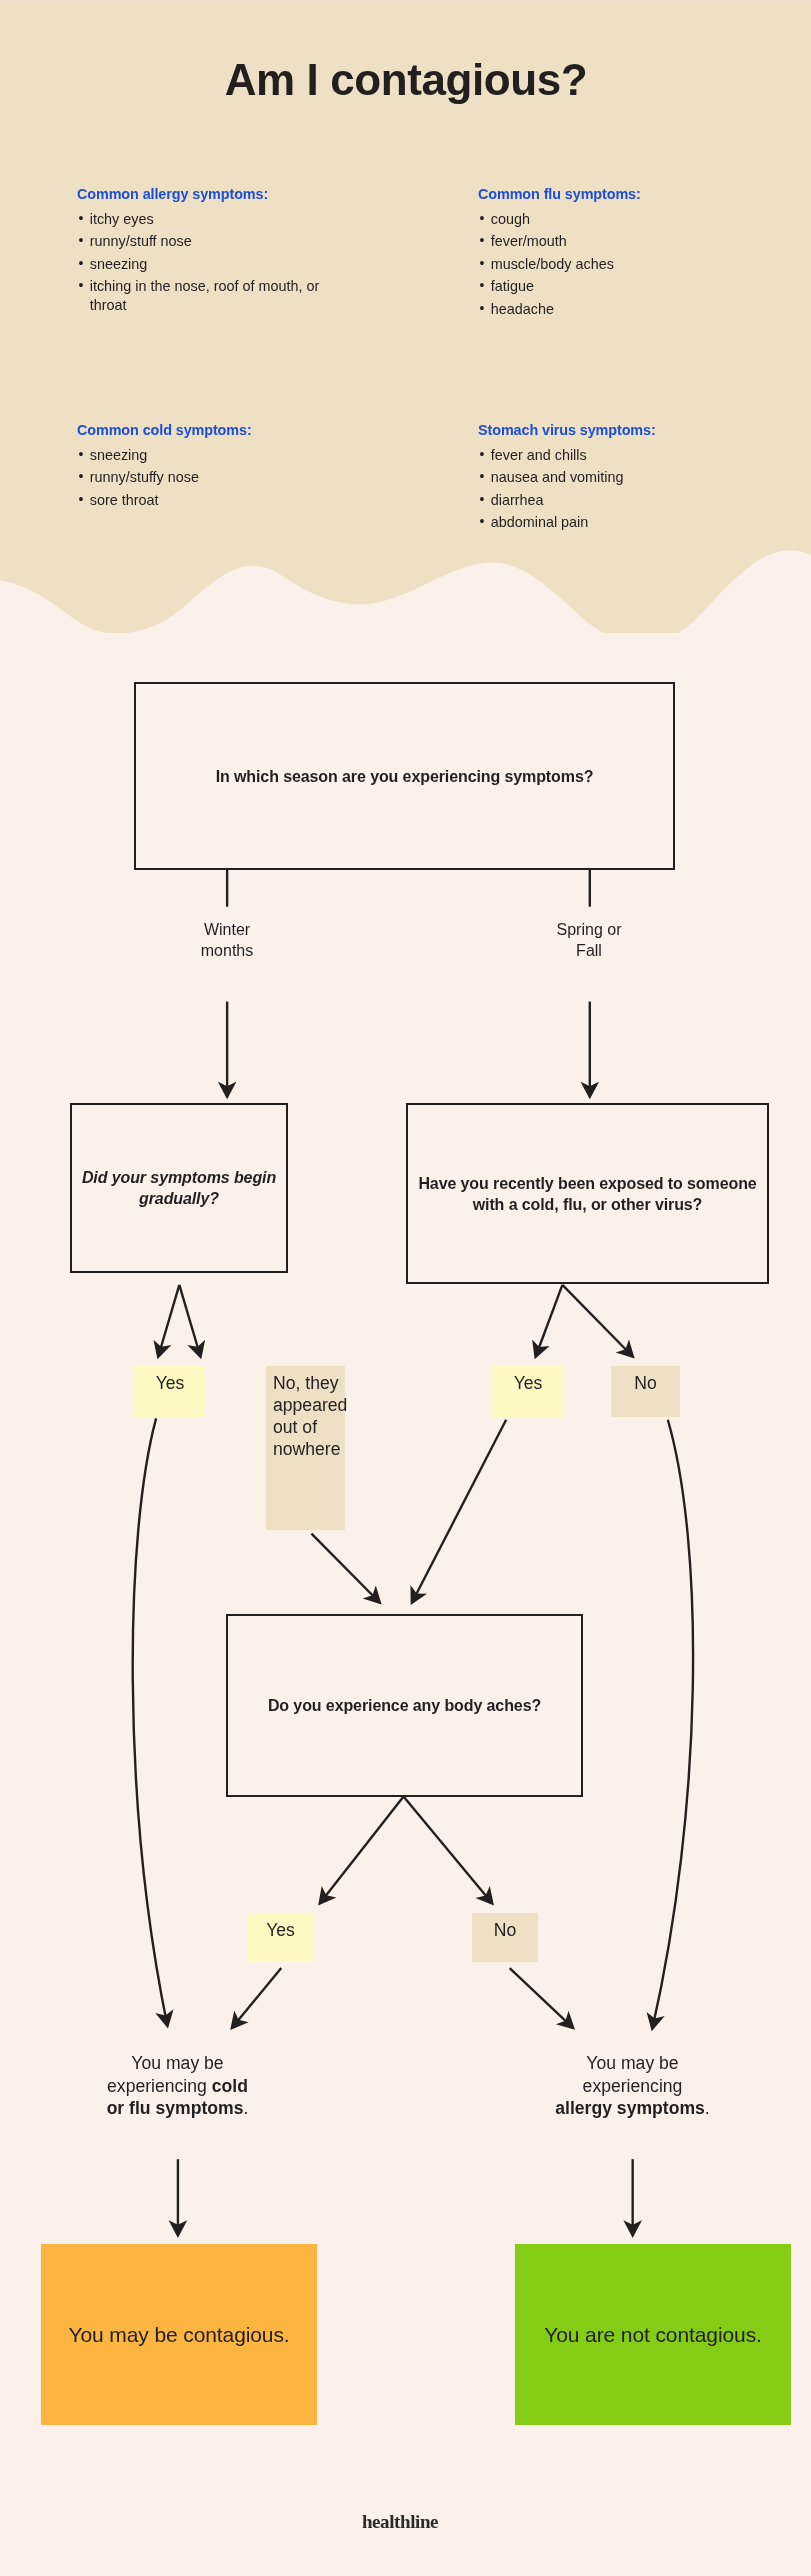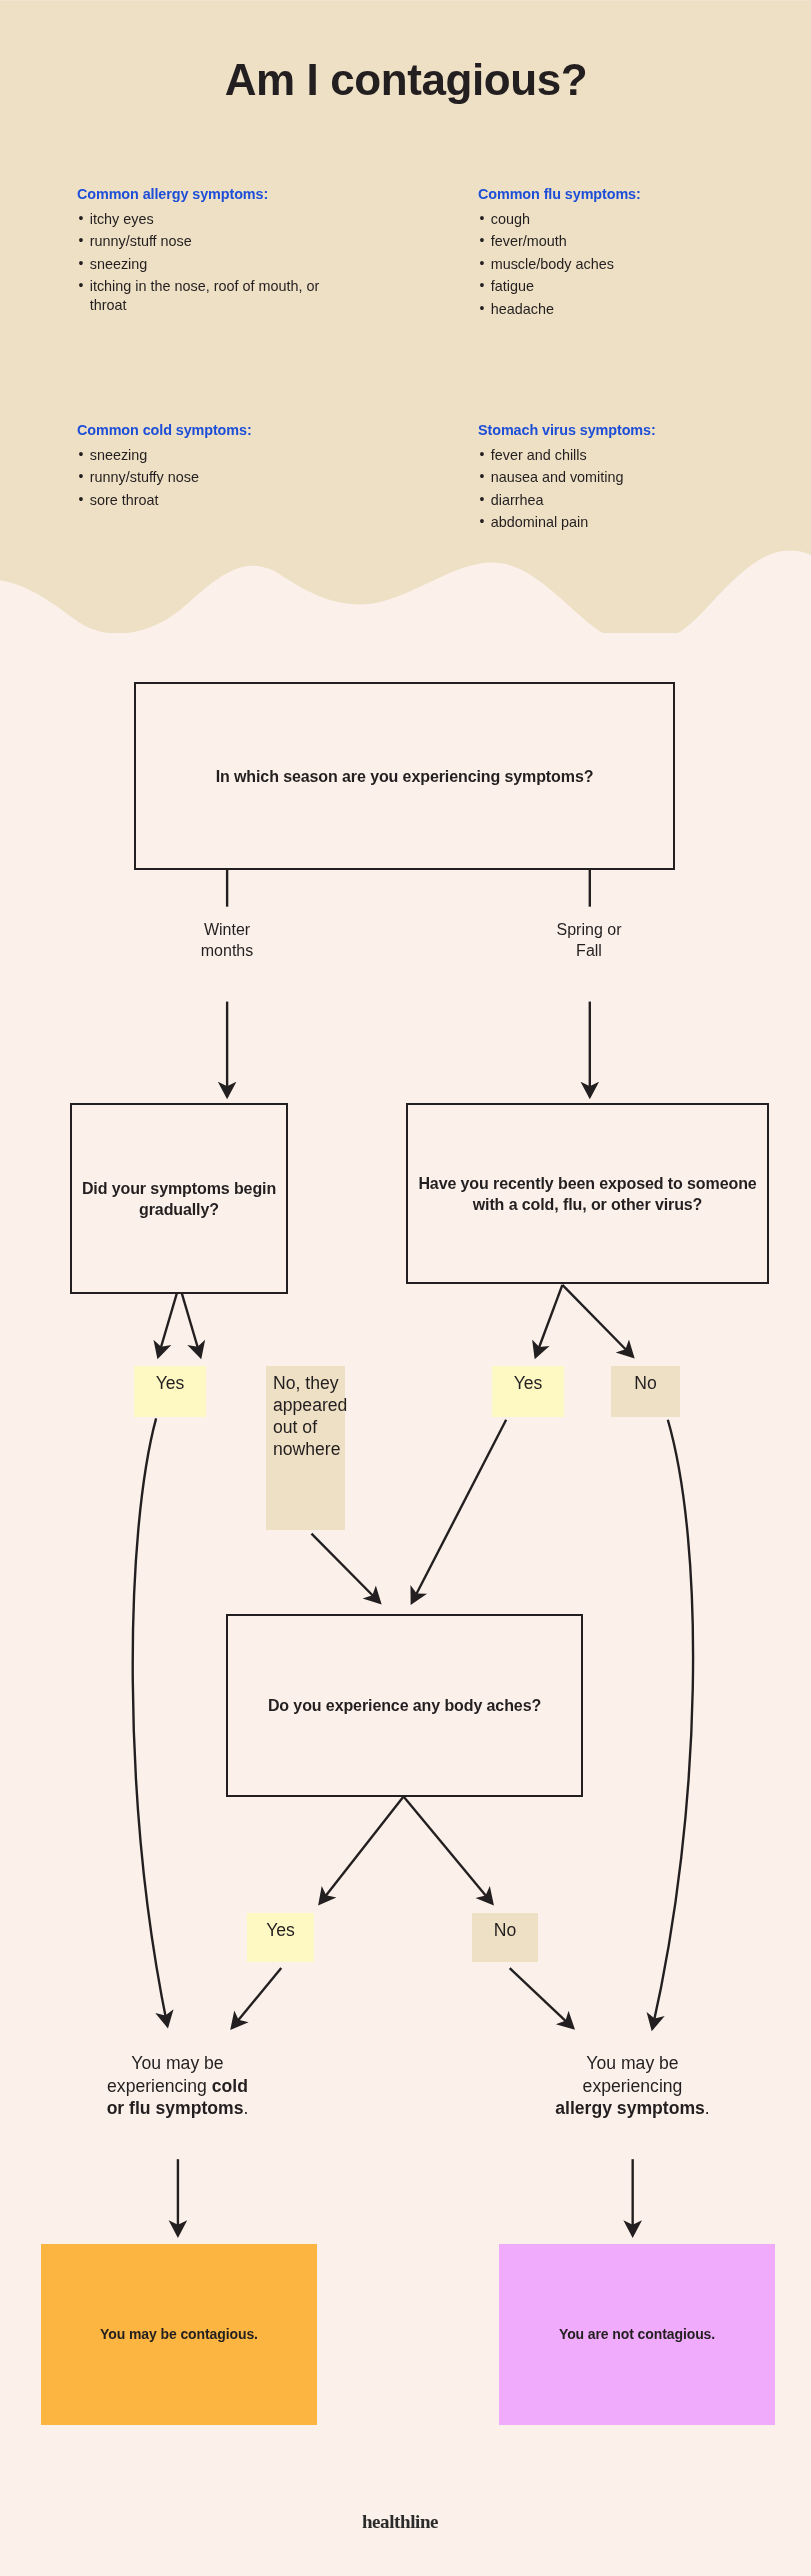--- a/index.html
+++ b/index.html
@@ -278,7 +278,7 @@
     <div>Fall</div>
   </div>
 
-  <div class="qbox" style="left:70px; top:1103px; width:218px; height:191px;">
+  <div class="qbox" style="left:70px; top:1103px; width:218px; height:170px;font-style:italic;">
     <span>Did your symptoms begin gradually?</span>
   </div>
 

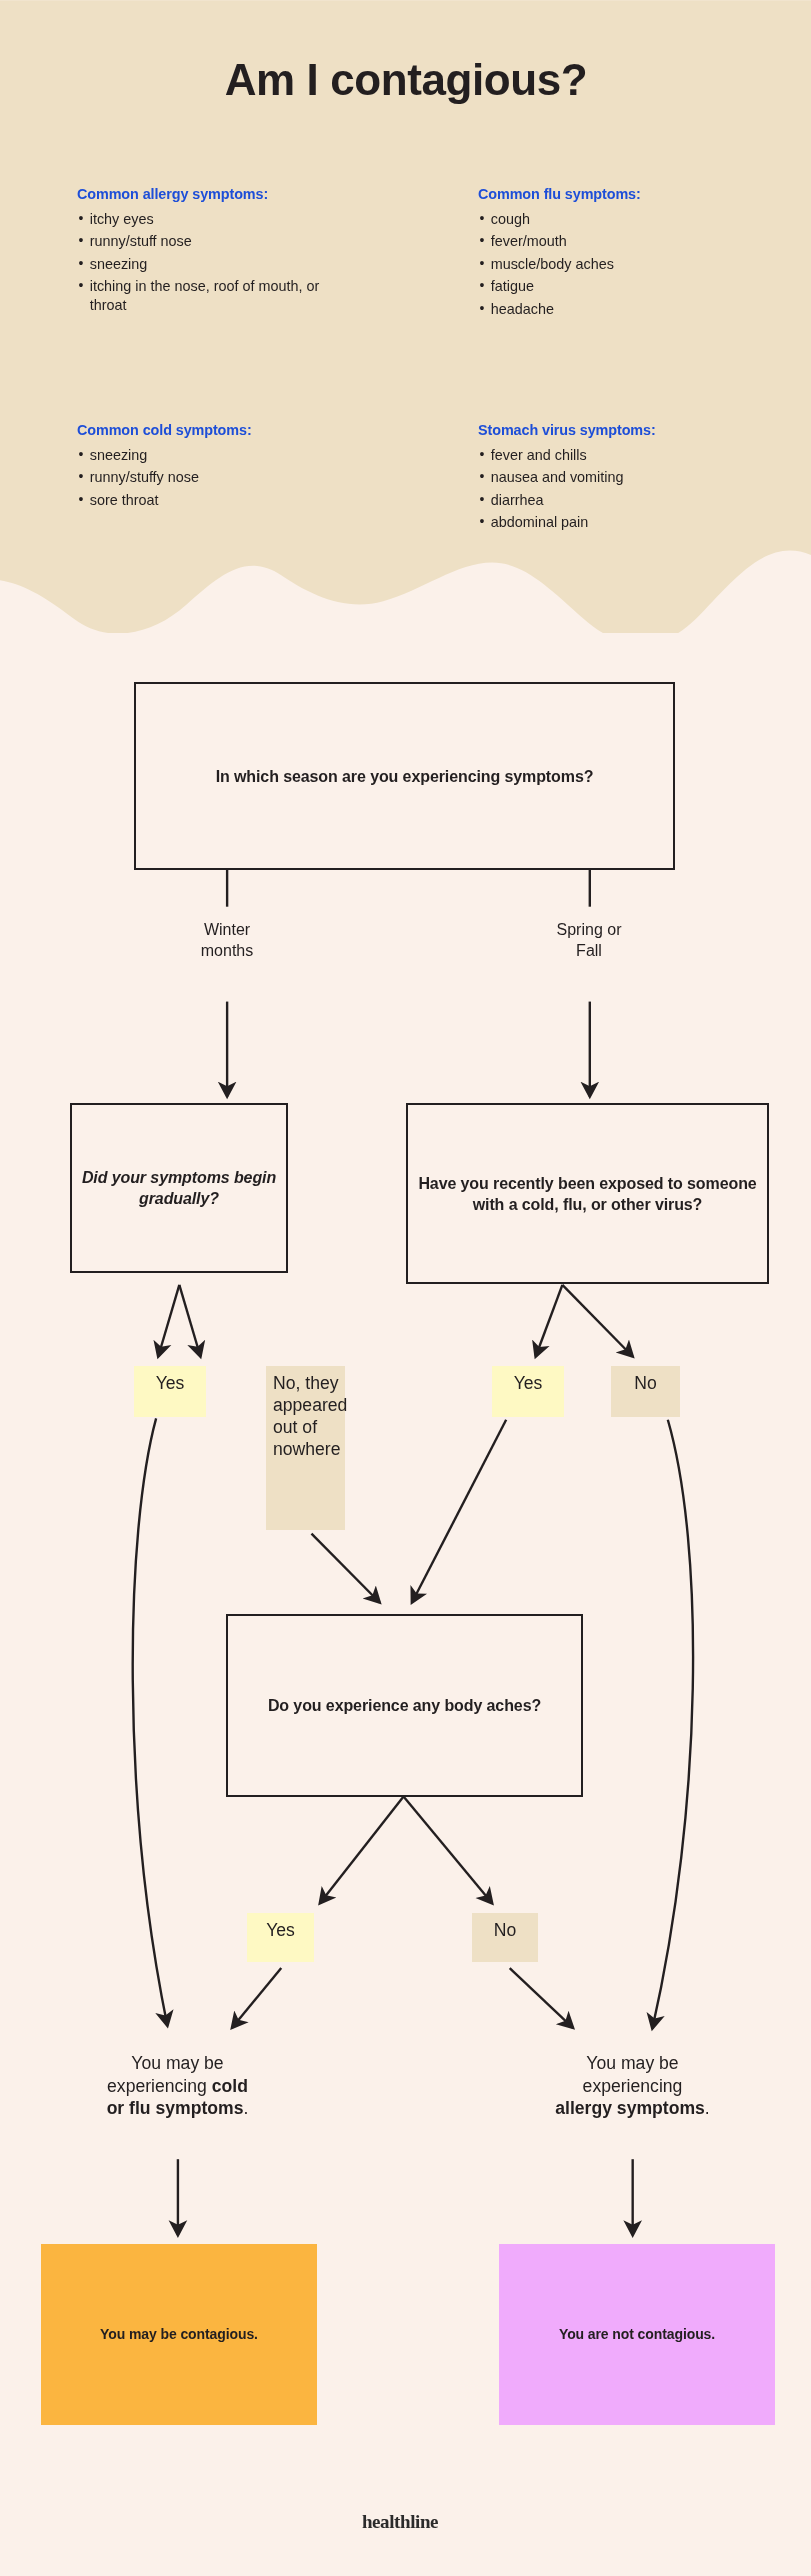--- a/index.html
+++ b/index.html
@@ -141,8 +141,8 @@
     text-align: center;
   }
   .result span {
-    font-size: 14px;
-    font-weight: bold;
+    font-size: 21px;
+    font-weight: normal;
     line-height: 27px;
     letter-spacing: -0.1px;
     display: block;

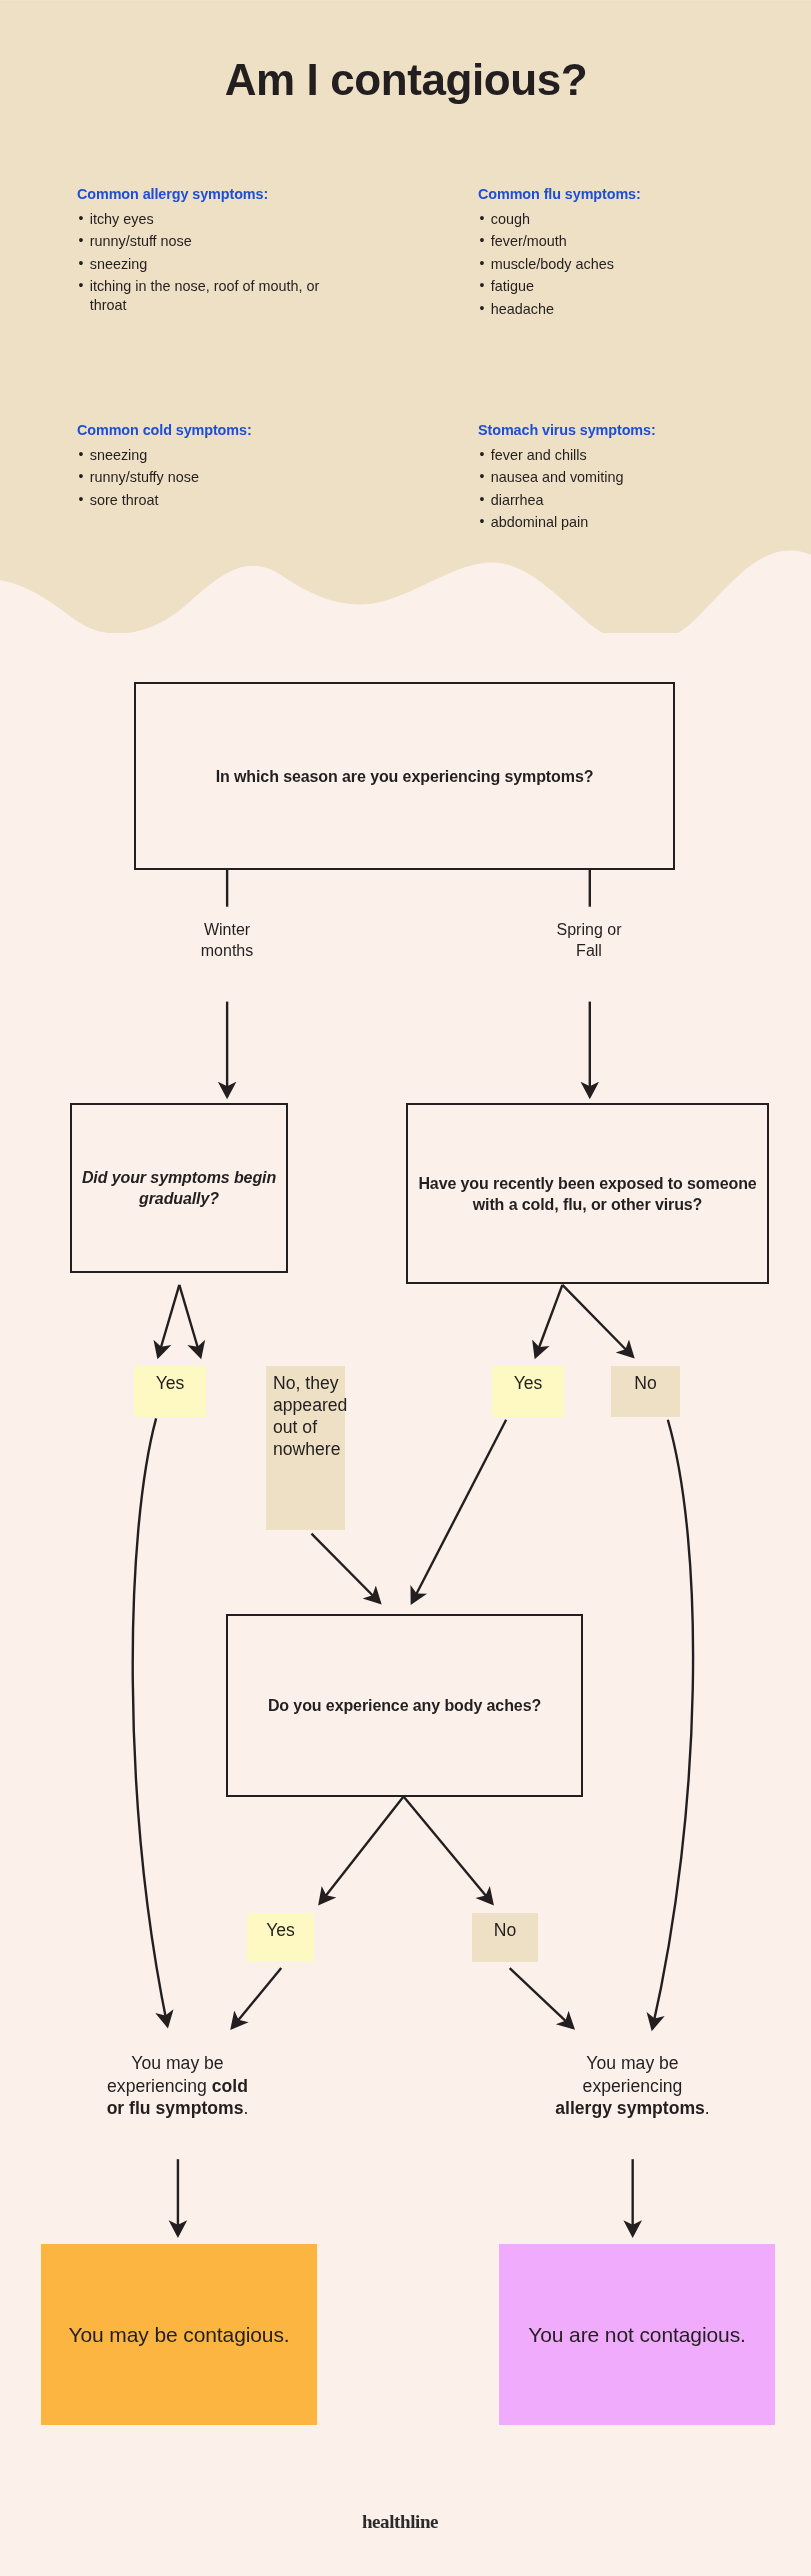--- a/index.html
+++ b/index.html
@@ -149,7 +149,7 @@
     padding: 0 7px;
   }
   .result-yes { background: #FBB540; }
-  .result-no  { background: #f0abfc; }
+  .result-no  { background: #84cc16; margin-left: 16px; }
 
   #brand {
     position: absolute;

